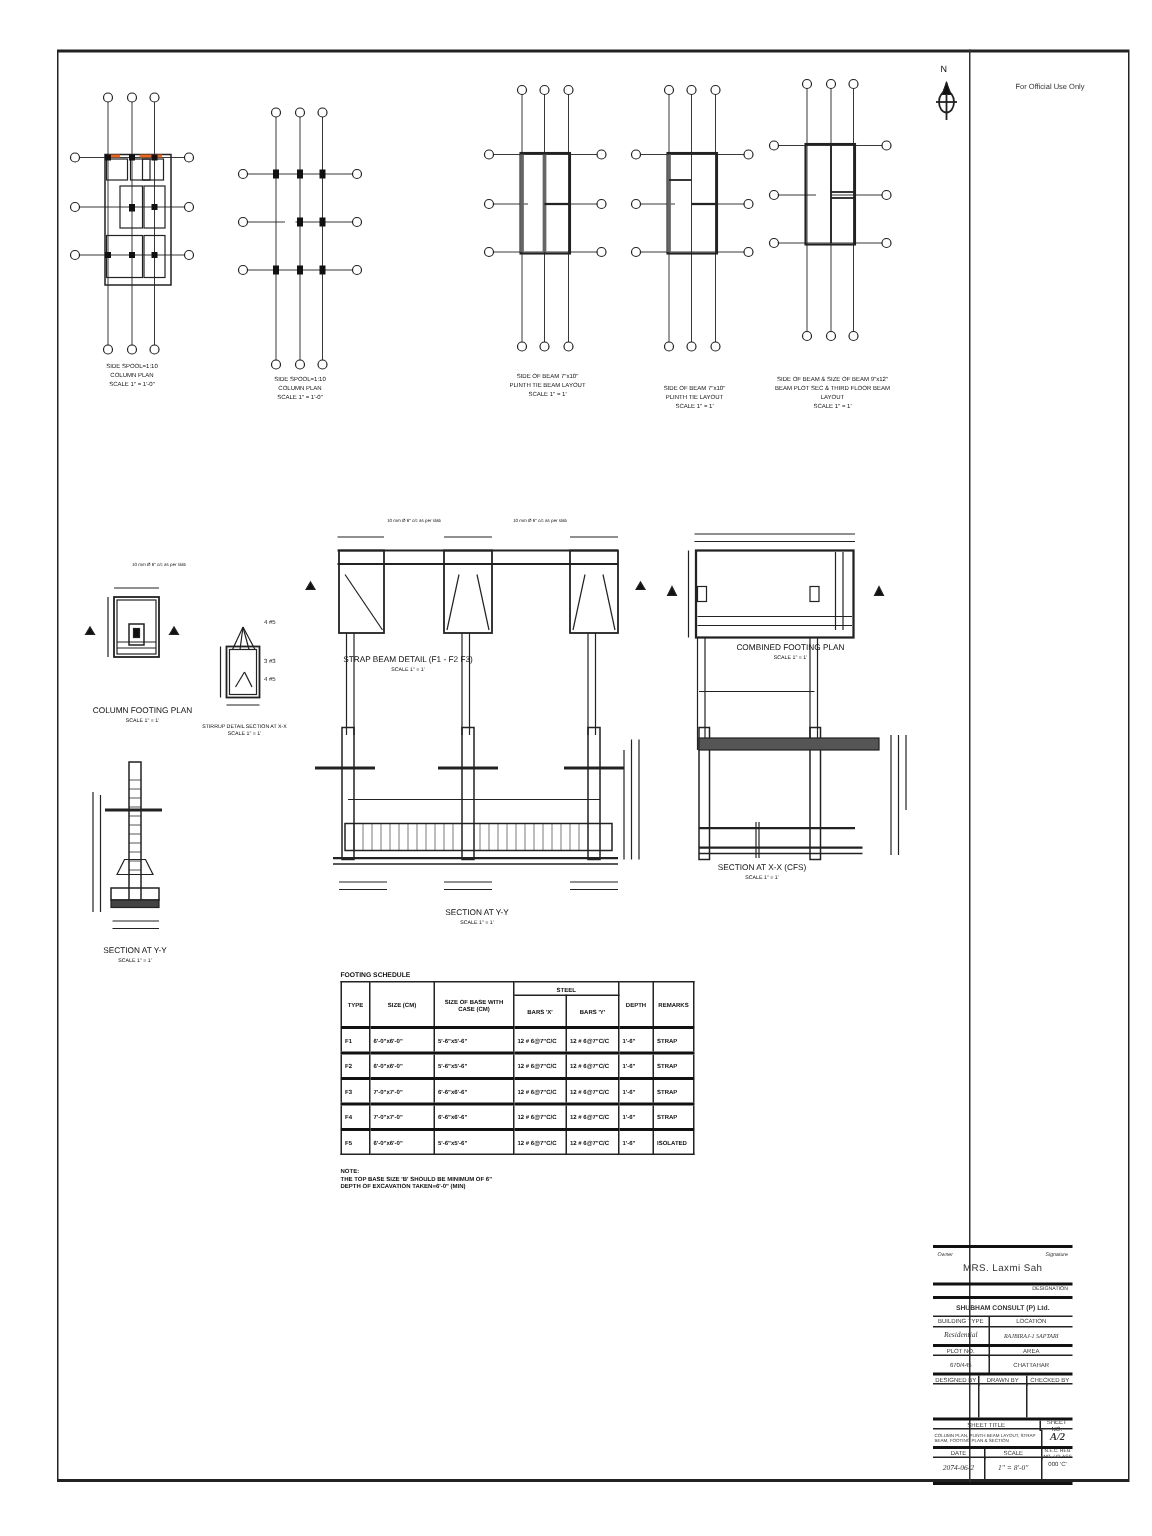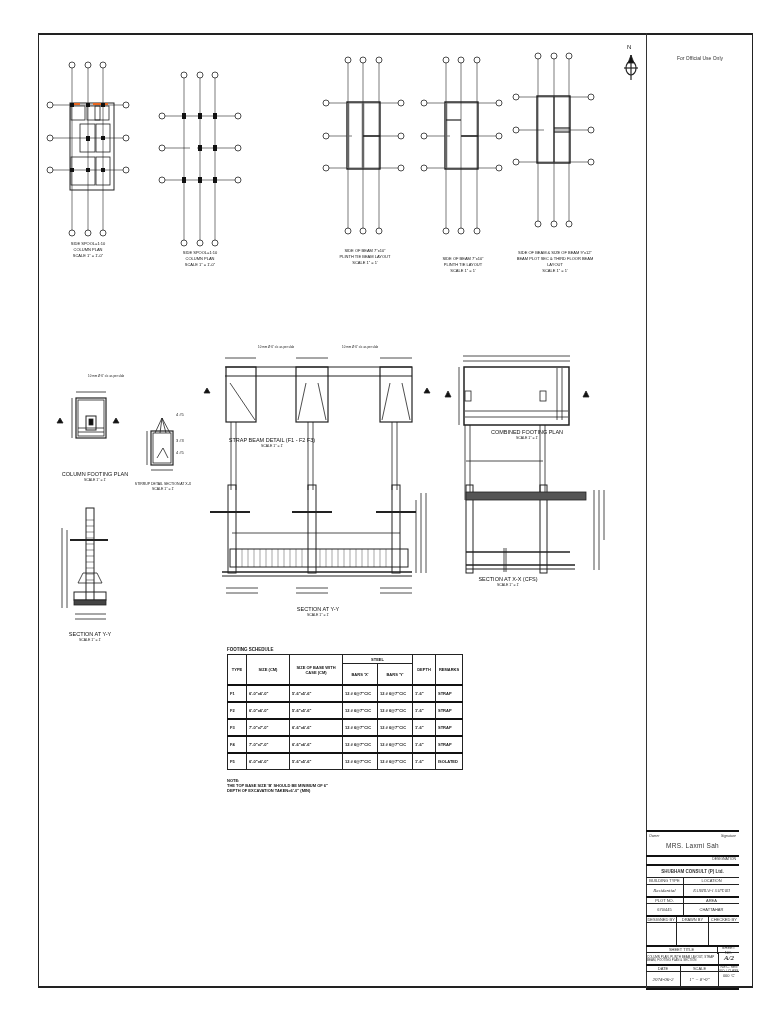--- a/index.html
+++ b/index.html
@@ -8,7 +8,7 @@
   .draw{position:absolute;left:0;top:0;}
   .sidebar{position:absolute;left:646px;top:33px;width:107px;height:955px;border-left:1.5px solid #333;box-sizing:border-box;}
   .official{position:absolute;left:0;right:0;top:22px;text-align:center;font-size:5px;color:#333;}
-  .tb{position:absolute;left:646px;top:830px;width:93px;height:158px;font-size:4px;color:#333;}
+  .tb{position:absolute;left:622px;top:830px;width:93px;height:158px;font-size:4px;color:#333;}
   .tb .row{position:absolute;left:0;right:0;border-top:1px solid #222;display:flex;}
   .tb .cell{flex:1;border-left:1px solid #222;display:flex;align-items:center;justify-content:center;text-align:center;overflow:hidden;line-height:1.1;}
   .tb .cell:first-child{border-left:none;}

